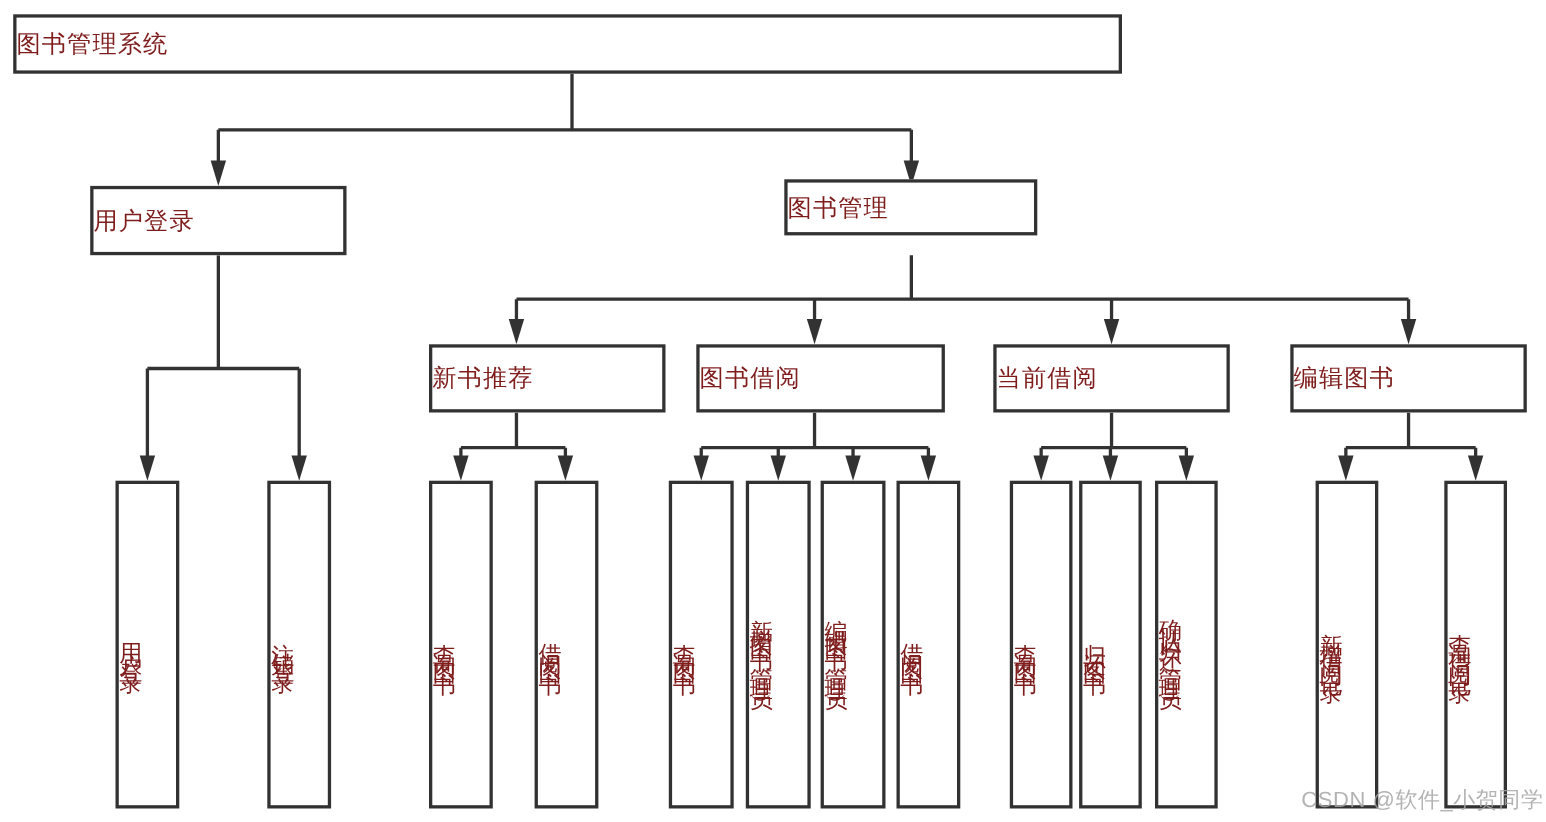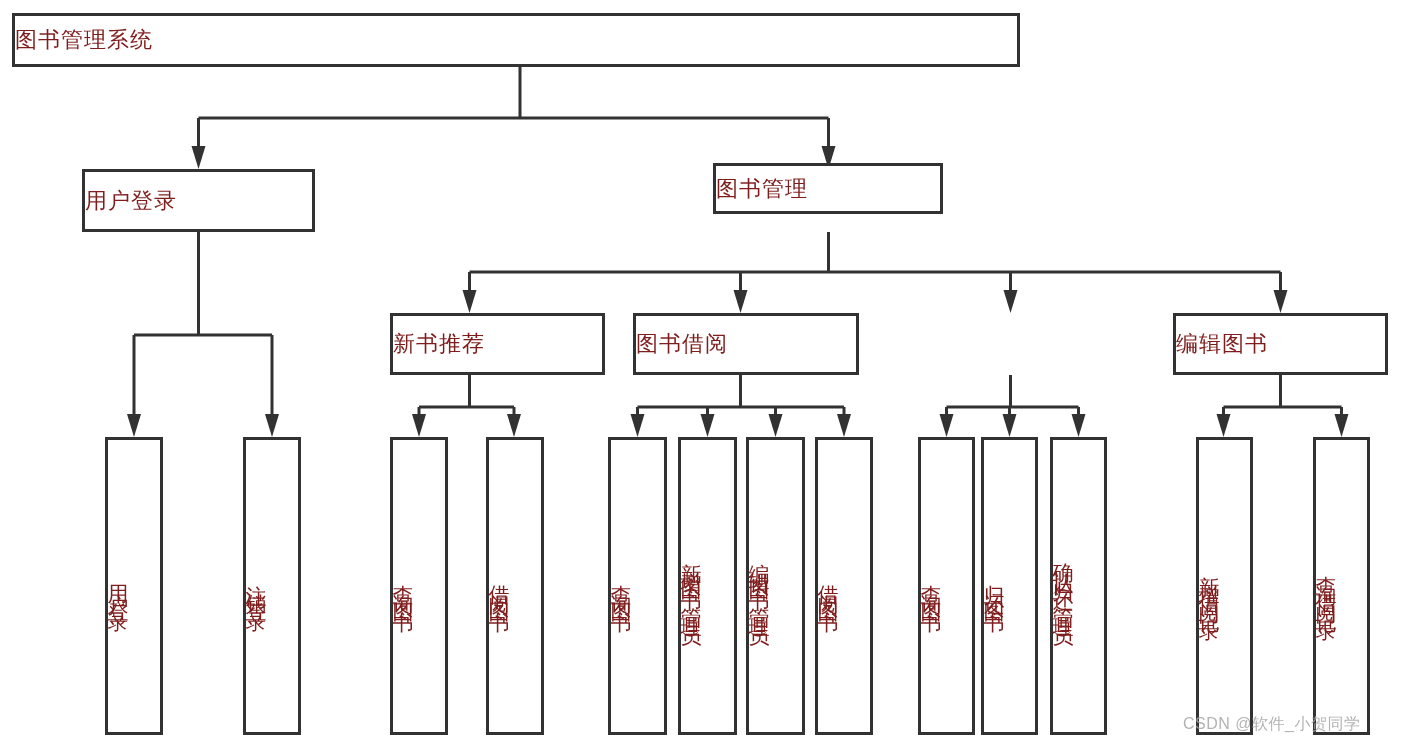--- a/index.html
+++ b/index.html
@@ -120,6 +120,9 @@
   <div class="box h" style="left:633px; top:313px; width:226px; height:62px;">
     <span>图书借阅</span>
   </div>
+  <div class="box h" style="left:903px; top:313px; width:215px; height:62px;">
+    <span>当前借阅</span>
+  </div>
   <div class="box h" style="left:1173px; top:313px; width:215px; height:62px;">
     <span>编辑图书</span>
   </div>

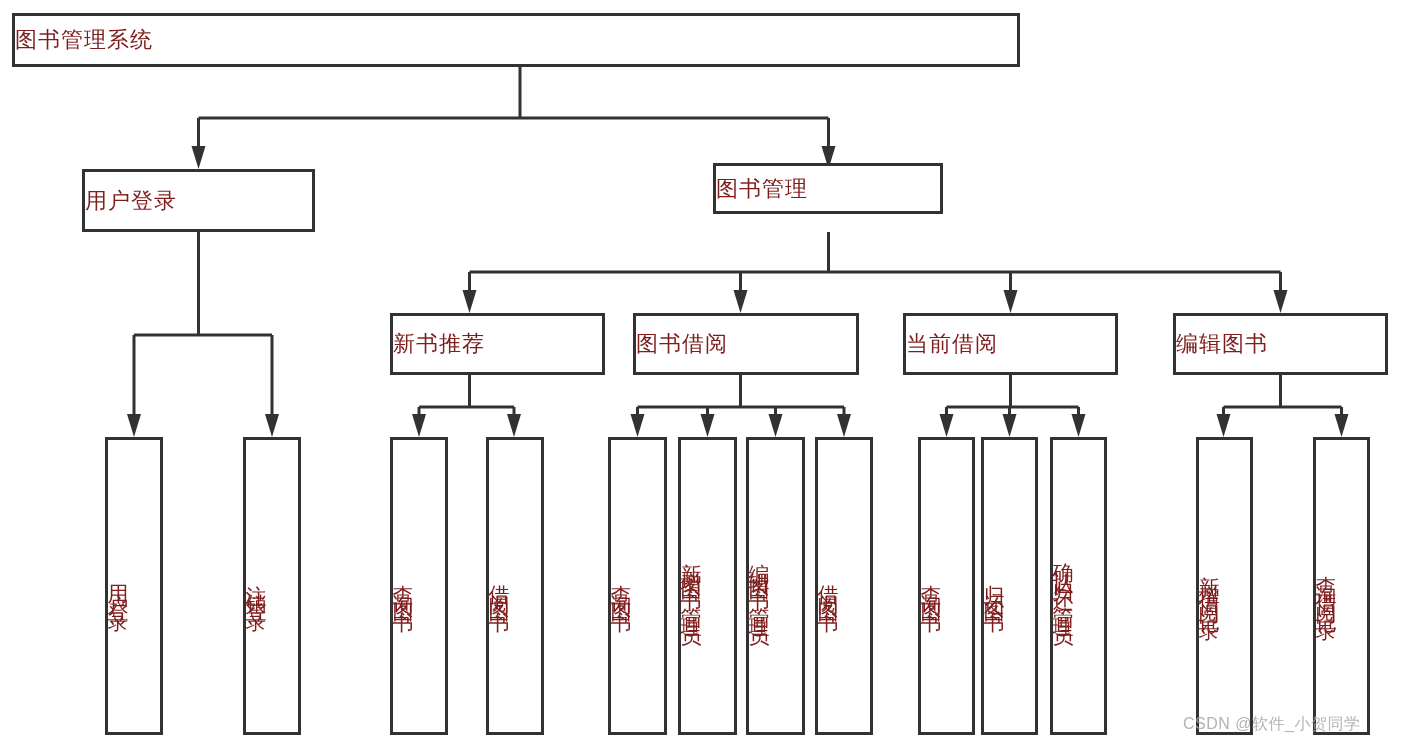--- a/index.html
+++ b/index.html
@@ -50,7 +50,7 @@
     position: absolute;
     left: 1183px;
     top: 714px;
-    font-size: 16px;
+    font-size: 20px;
     color: #a6a6a6;
     opacity: 0.85;
     white-space: nowrap;

